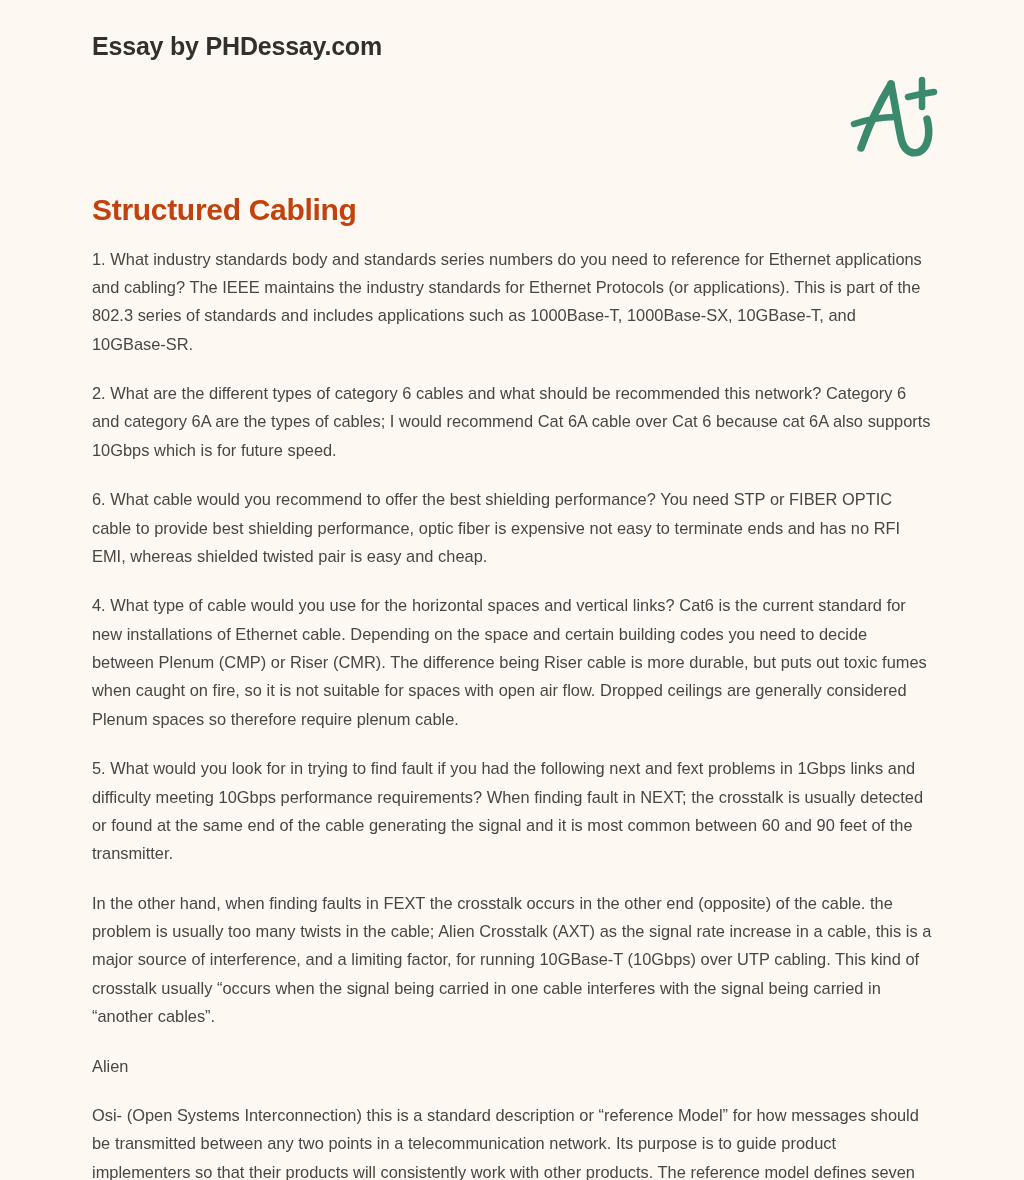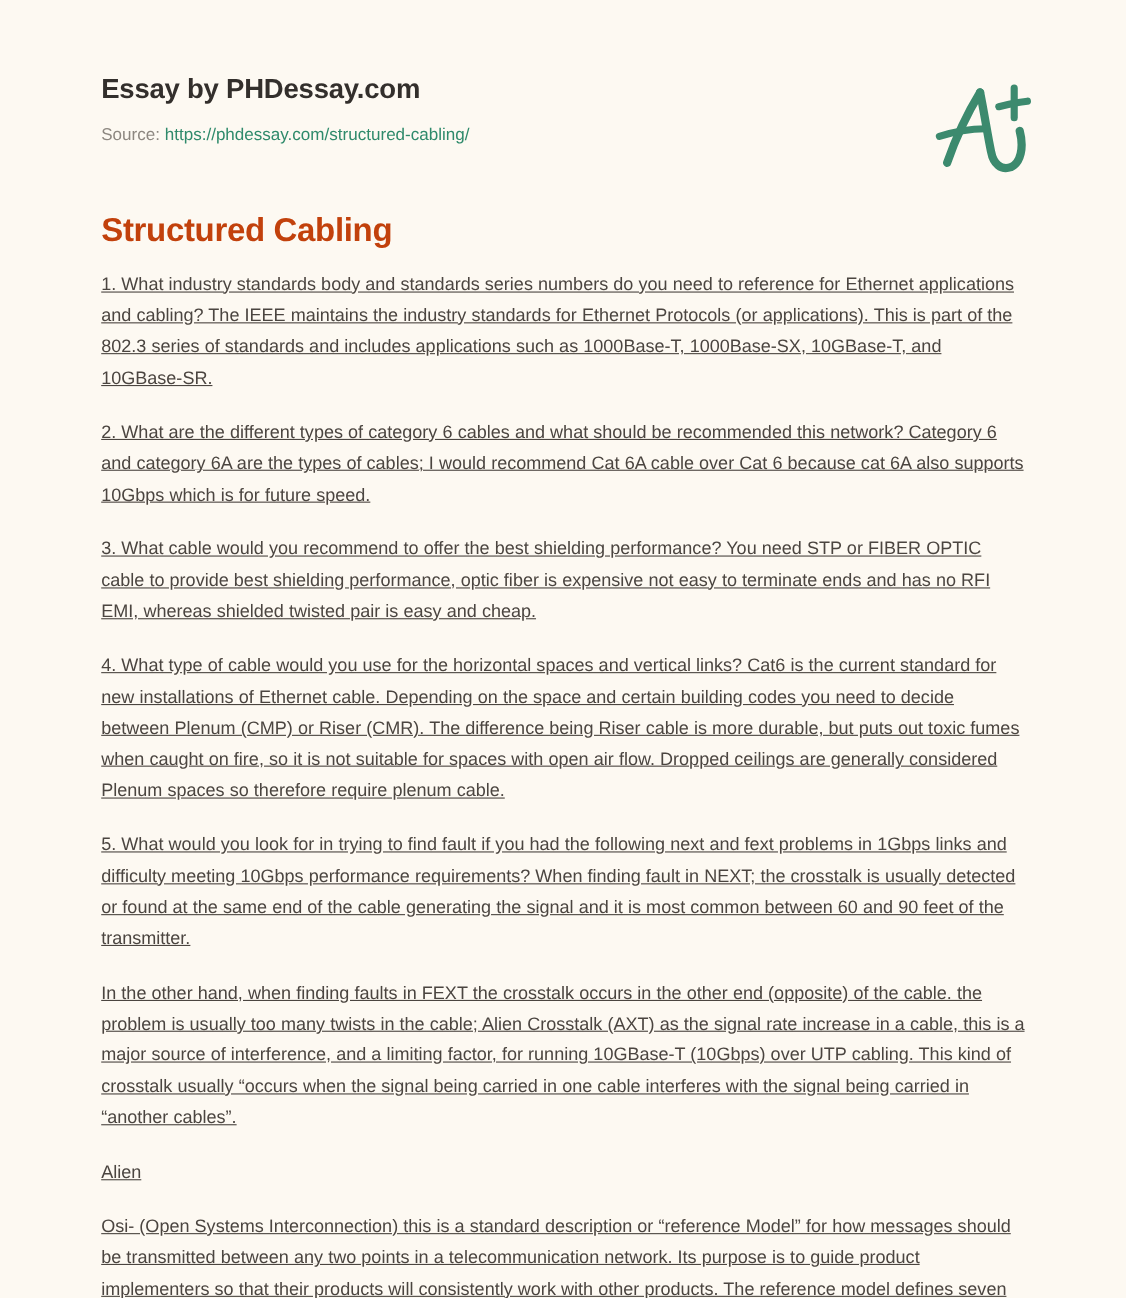--- a/index.html
+++ b/index.html
@@ -32,7 +32,7 @@
     width: 1024px;
     height: 190px;
     box-sizing: border-box;
-    padding: 66px 84px 0 92px;
+    padding: 31px 84px 0 92px;
   }
 
   .brand-line {

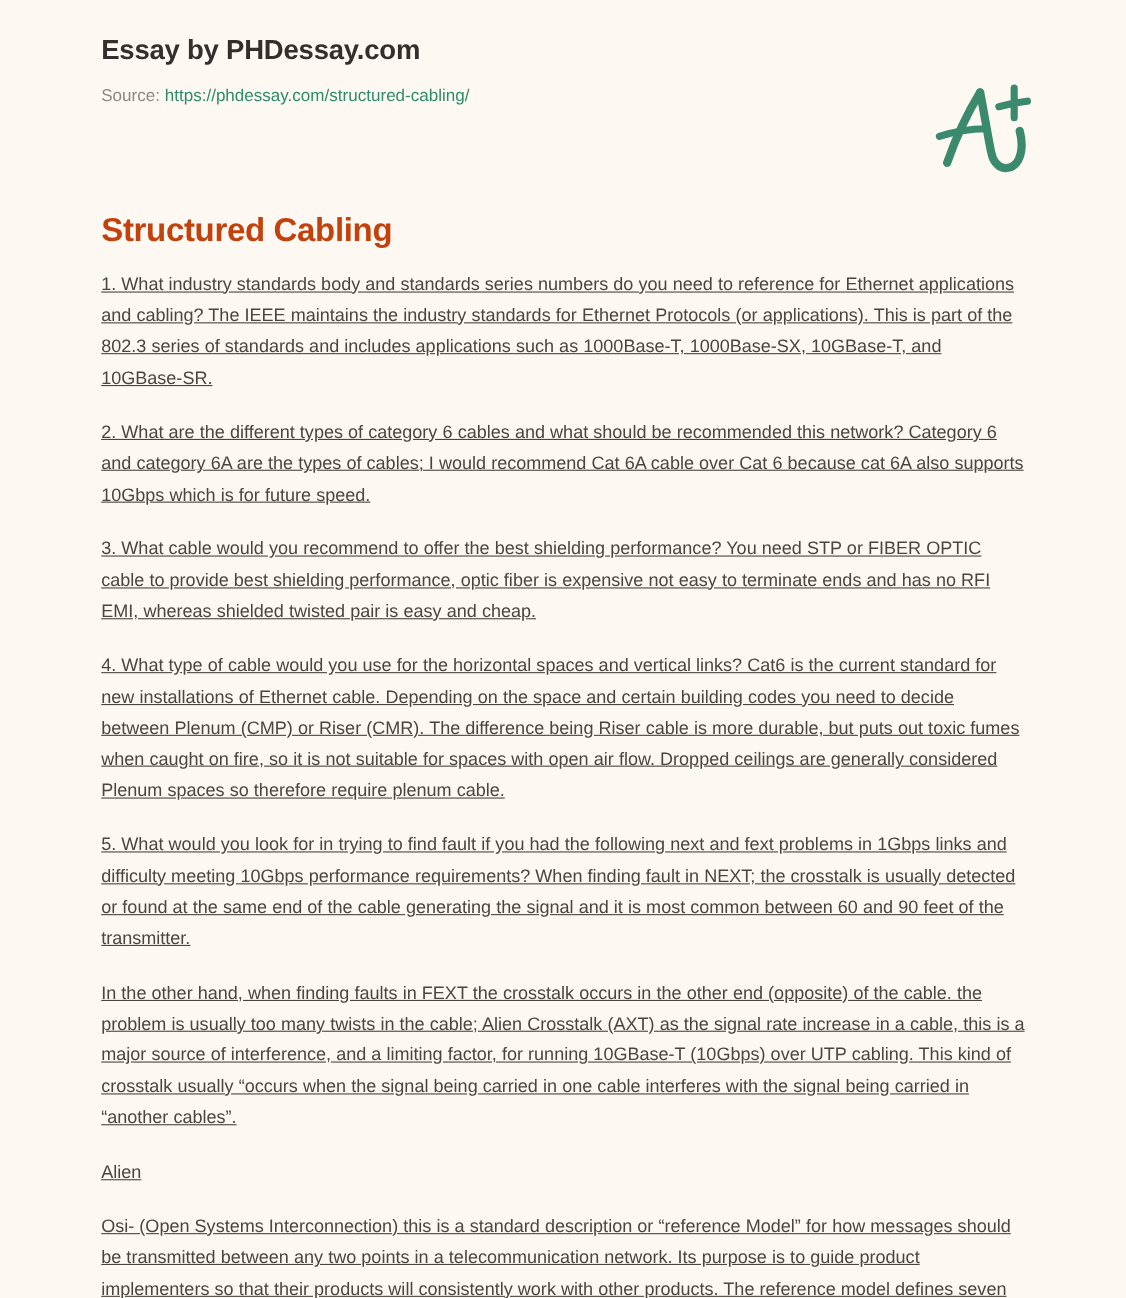--- a/index.html
+++ b/index.html
@@ -109,10 +109,6 @@
 
   <div class="header">
     <div class="brand-line">Essay by PHDessay.com</div>
-    <div class="source-line">
-      <span>Source:</span>
-      <a class="source-link" href="#">https://phdessay.com/structured-cabling/</a>
-    </div>
   </div>
 
   <div class="logo-wrap">

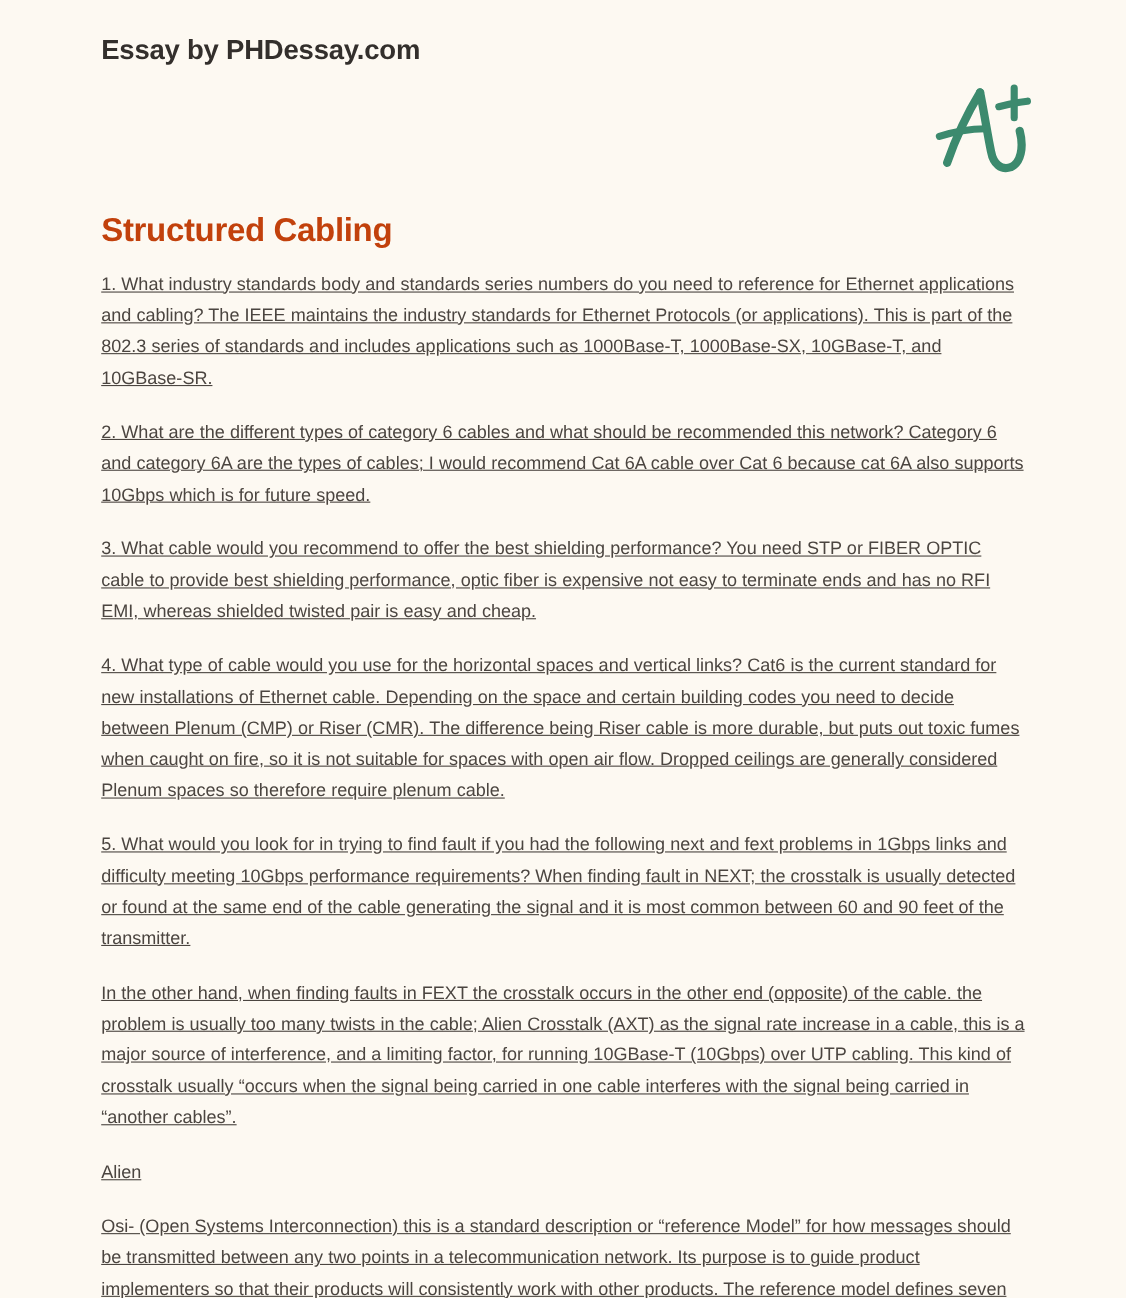--- a/index.html
+++ b/index.html
@@ -95,7 +95,6 @@
     margin: 0 0 21px 0;
     text-align: left;
     word-spacing: 0.1px;
-    text-decoration: underline;
   }
 
   .body-text p:last-child {

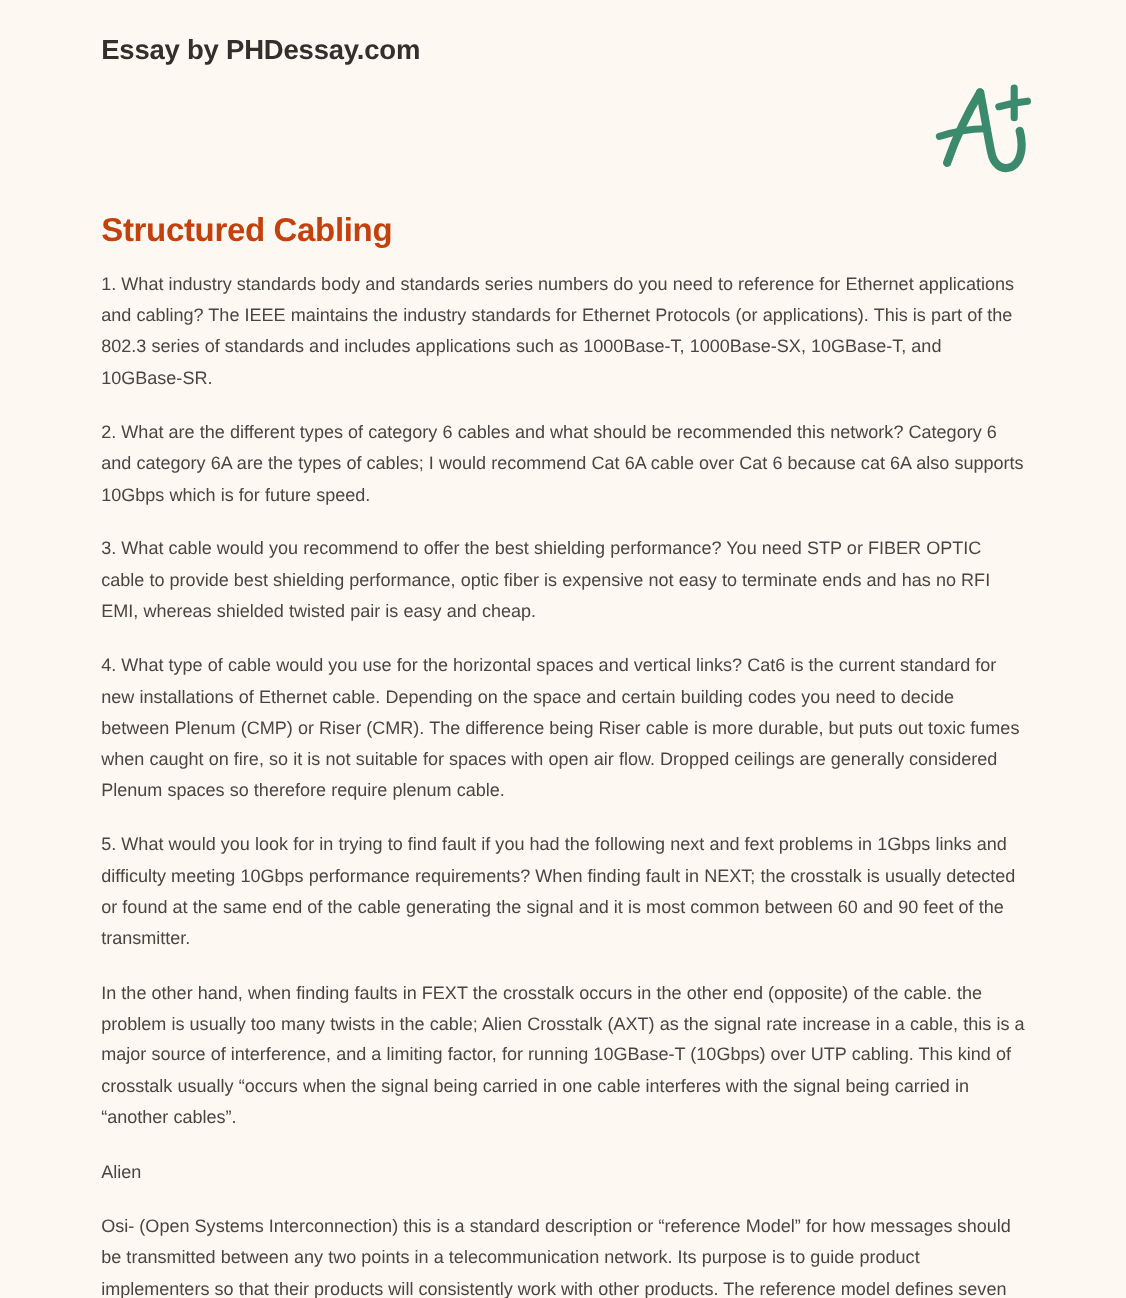--- a/index.html
+++ b/index.html
@@ -133,7 +133,7 @@
     <div class="body-text">
       <p>1. What industry standards body and standards series numbers do you need to reference for Ethernet applications and cabling? The IEEE maintains the industry standards for Ethernet Protocols (or applications). This is part of the 802.3 series of standards and includes applications such as 1000Base-T, 1000Base-SX, 10GBase-T, and 10GBase-SR.</p>
       <p>2. What are the different types of category 6 cables and what should be recommended this network? Category 6 and category 6A are the types of cables; I would recommend Cat 6A cable over Cat 6 because cat 6A also supports 10Gbps which is for future speed.</p>
-      <p>3. What cable would you recommend to offer the best shielding performance? You need STP or FIBER OPTIC cable to provide best shielding performance, optic fiber is expensive not easy to terminate ends and has no RFI EMI, whereas shielded twisted pair is easy and cheap.</p>
+      <p>6. What cable would you recommend to offer the best shielding performance? You need STP or FIBER OPTIC cable to provide best shielding performance, optic fiber is expensive not easy to terminate ends and has no RFI EMI, whereas shielded twisted pair is easy and cheap.</p>
       <p>4. What type of cable would you use for the horizontal spaces and vertical links? Cat6 is the current standard for new installations of Ethernet cable. Depending on the space and certain building codes you need to decide between Plenum (CMP) or Riser (CMR). The difference being Riser cable is more durable, but puts out toxic fumes when caught on fire, so it is not suitable for spaces with open air flow. Dropped ceilings are generally considered Plenum spaces so therefore require plenum cable.</p>
       <p>5. What would you look for in trying to find fault if you had the following next and fext problems in 1Gbps links and difficulty meeting 10Gbps performance requirements? When finding fault in NEXT; the crosstalk is usually detected or found at the same end of the cable generating the signal and it is most common between 60 and 90 feet of the transmitter.</p>
       <p>In the other hand, when finding faults in FEXT the crosstalk occurs in the other end (opposite) of the cable. the problem is usually too many twists in the cable; Alien Crosstalk (AXT) as the signal rate increase in a cable, this is a major source of interference, and a limiting factor, for running 10GBase-T (10Gbps) over UTP cabling. This kind of crosstalk usually “occurs when the signal being carried in one cable interferes with the signal being carried in “another cables”.</p>

